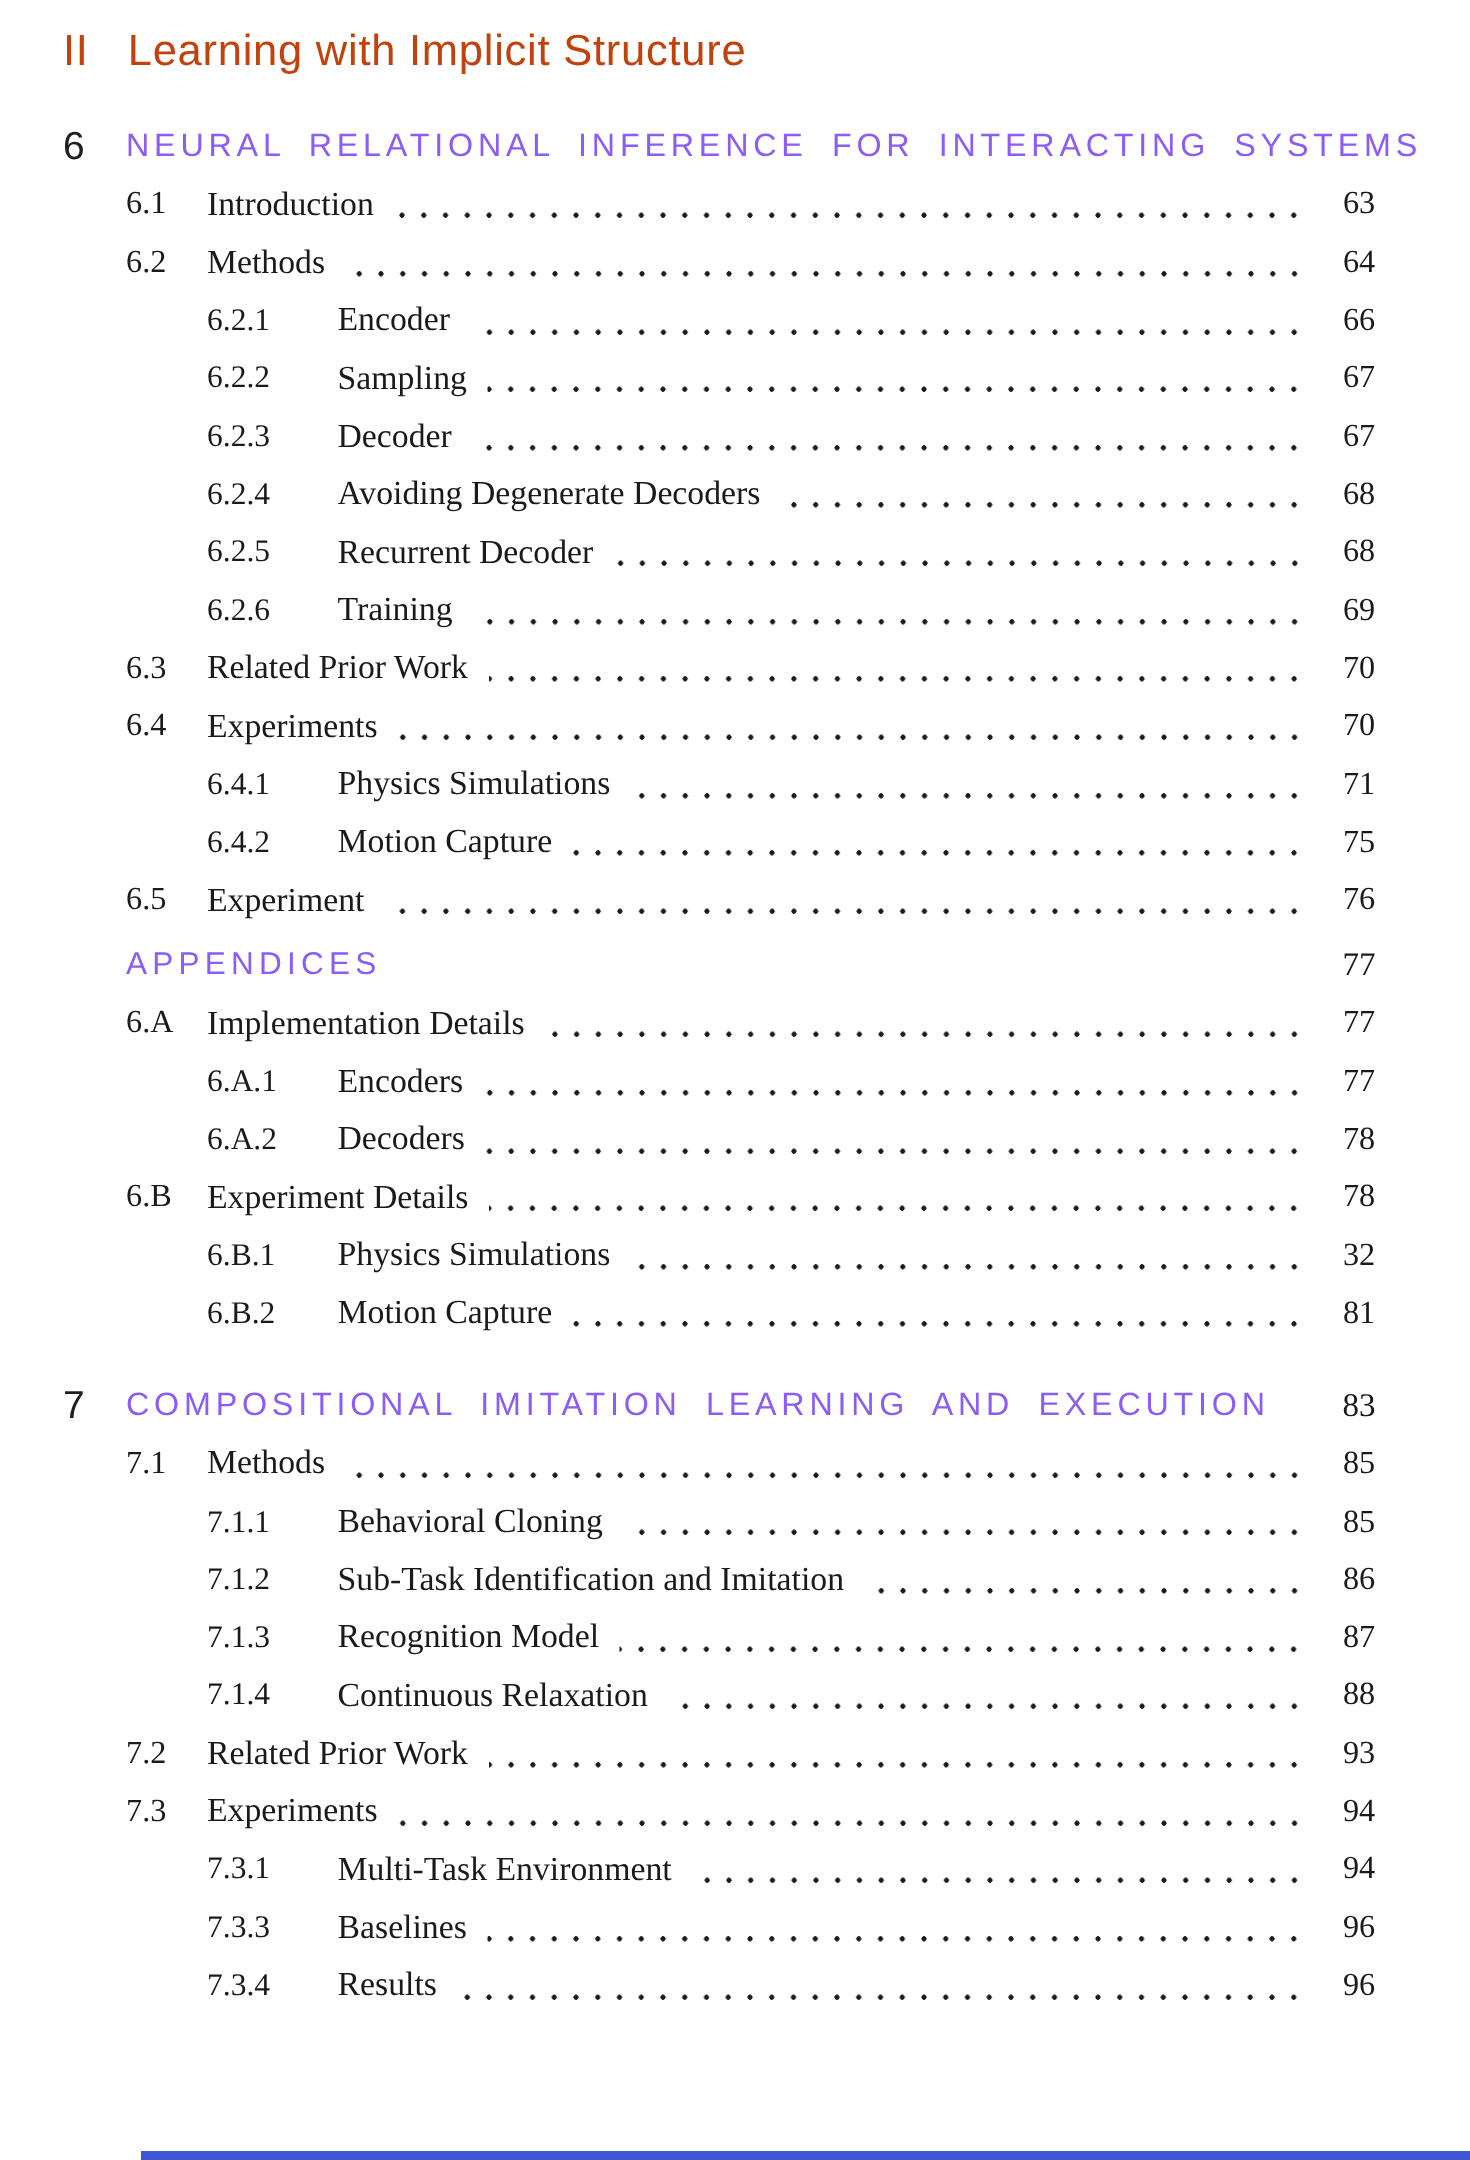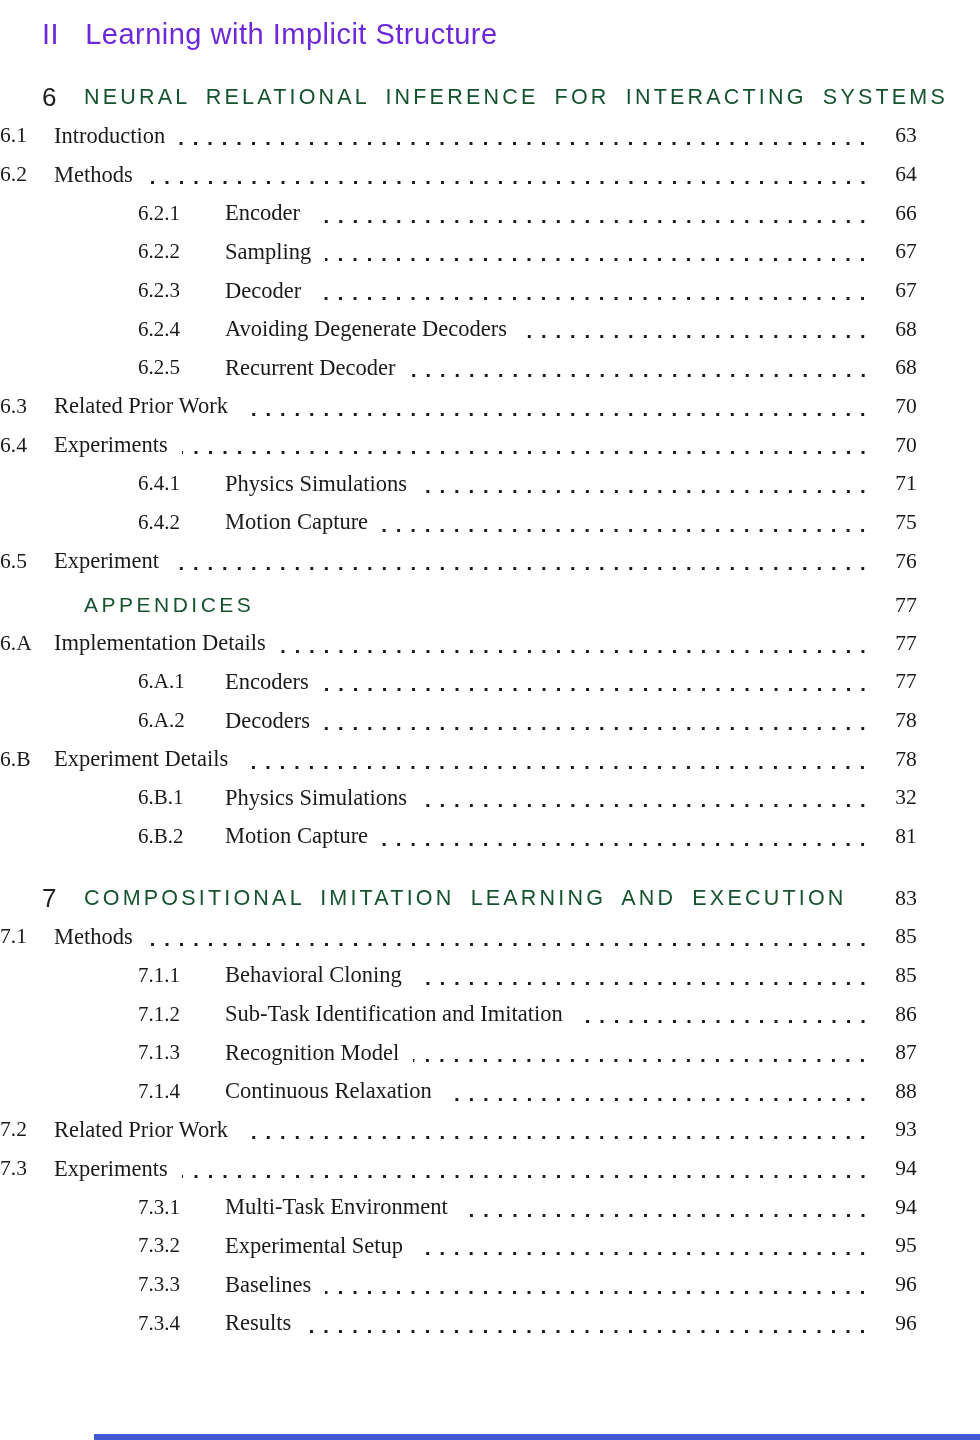--- a/index.html
+++ b/index.html
@@ -96,7 +96,7 @@
 </head>
 <body style="color: rgb(26, 26, 26);">
 
-<div class="part-header" style="color: #6d28d9;">
+<div class="part-header" style="color: #c2410c;">
   <span class="part-num">II</span>
   <span class="part-title">Learning with Implicit Structure</span>
 </div>

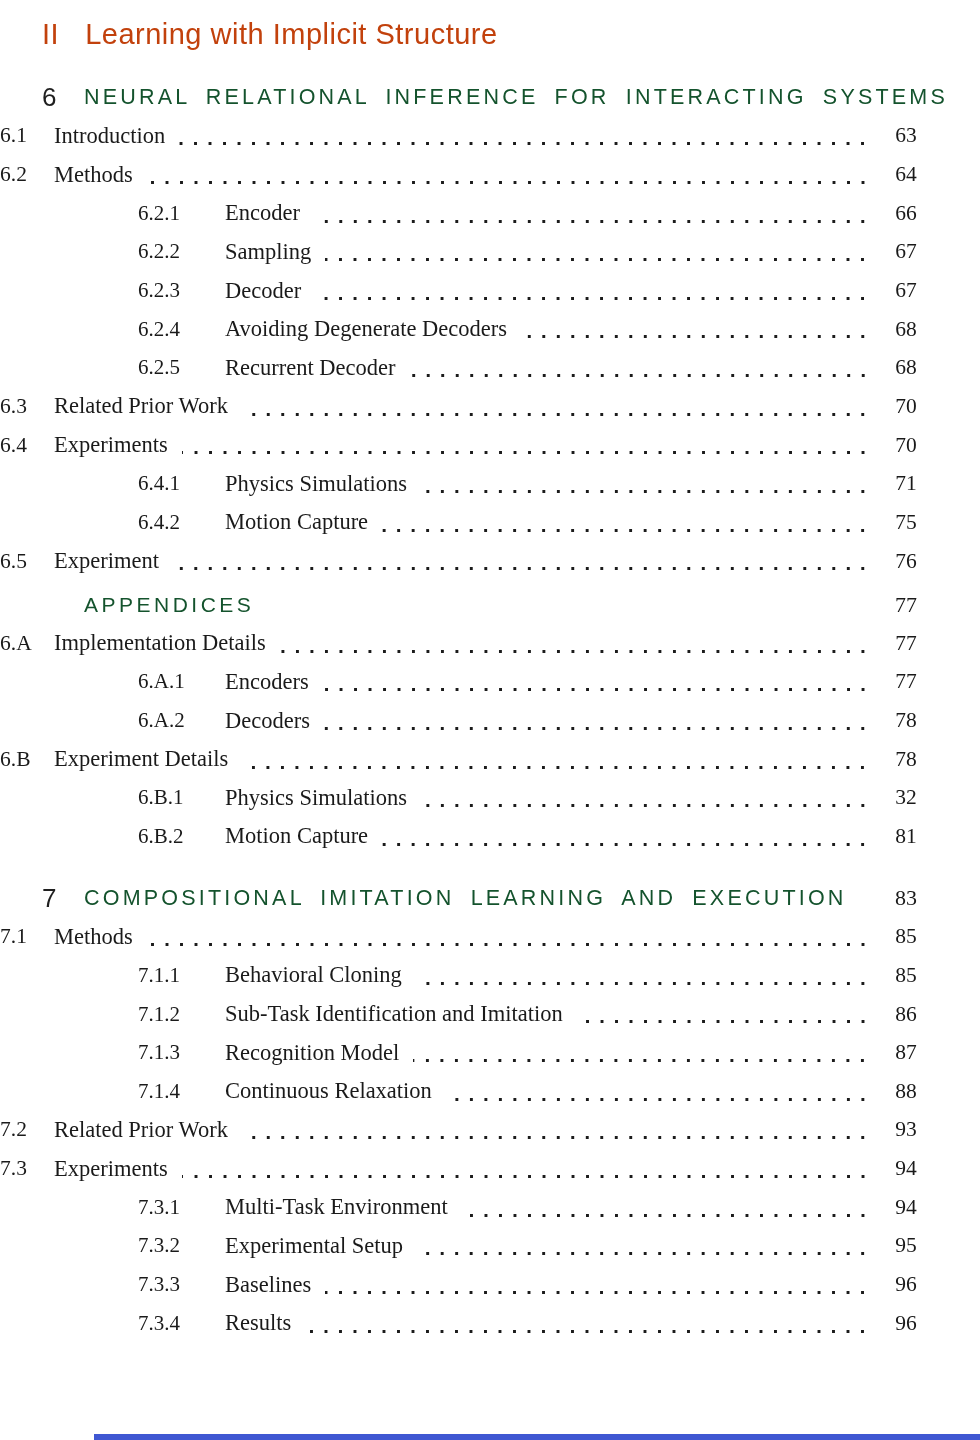--- a/index.html
+++ b/index.html
@@ -53,7 +53,7 @@
     font-size: 21.5px;
     letter-spacing: 3.2px;
     word-spacing: 7px;
-    color: #14532d;
+    color: #8b5cf6;
   }
 
   .row.appendix-header { margin-top: 5px; }

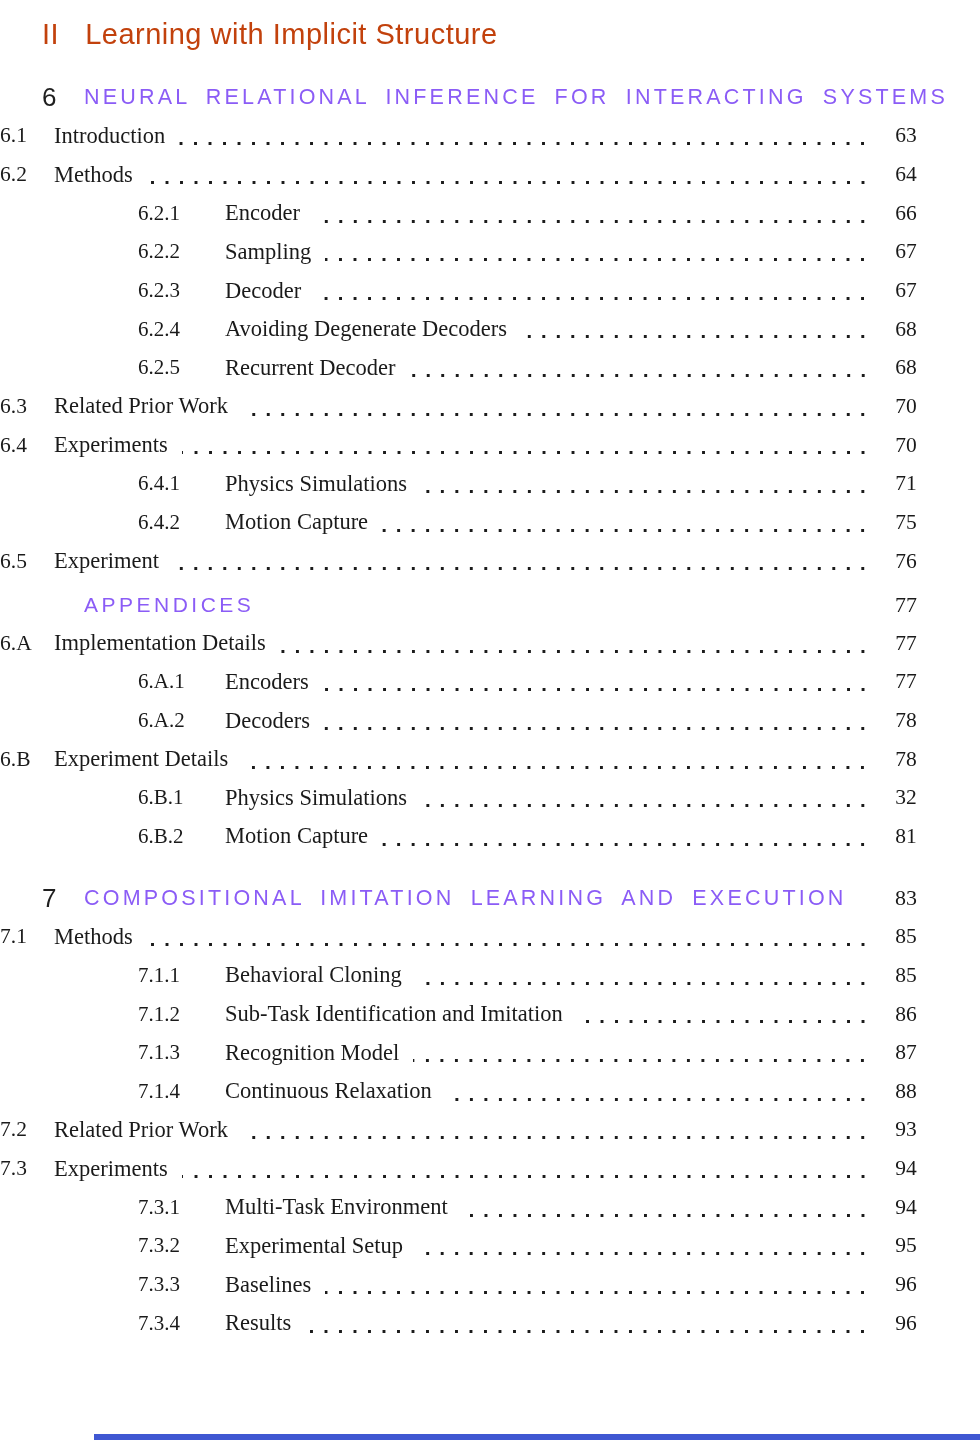--- a/index.html
+++ b/index.html
@@ -59,7 +59,7 @@
   .row.appendix-header { margin-top: 5px; }
   .row.appendix-header .title { margin-left: 84px; font-size: 21px; letter-spacing: 3.5px; }
 
-  .row.section .num { width: 54px; font-size: 21.5px; }
+  .row.section .num { margin-left: 84px; width: 54px; font-size: 21.5px; }
   .row.section .title { font-size: 22.5px; }
 
   .row.subsection .num { margin-left: 138px; width: 87px; font-size: 21px; }

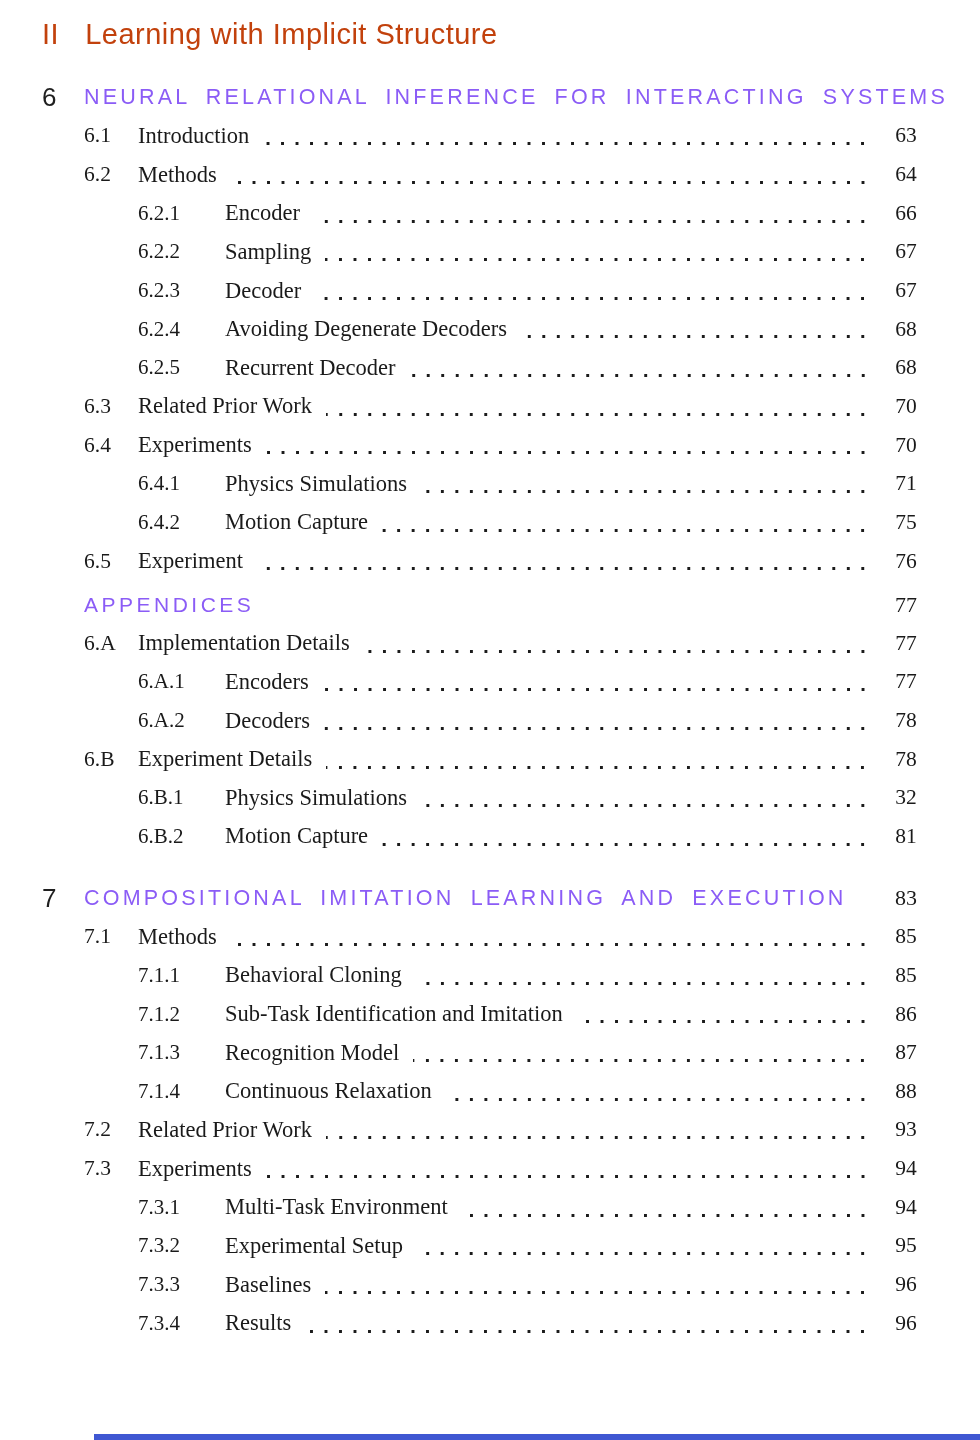--- a/index.html
+++ b/index.html
@@ -150,6 +150,12 @@
       <span class="leader"></span>
       <span class="page">68</span>
     </div>
+    <div class="row subsection">
+      <span class="num">6.2.6</span>
+      <span class="title">Training</span>
+      <span class="leader"></span>
+      <span class="page">69</span>
+    </div>
     <div class="row section">
       <span class="num">6.3</span>
       <span class="title">Related Prior Work</span>

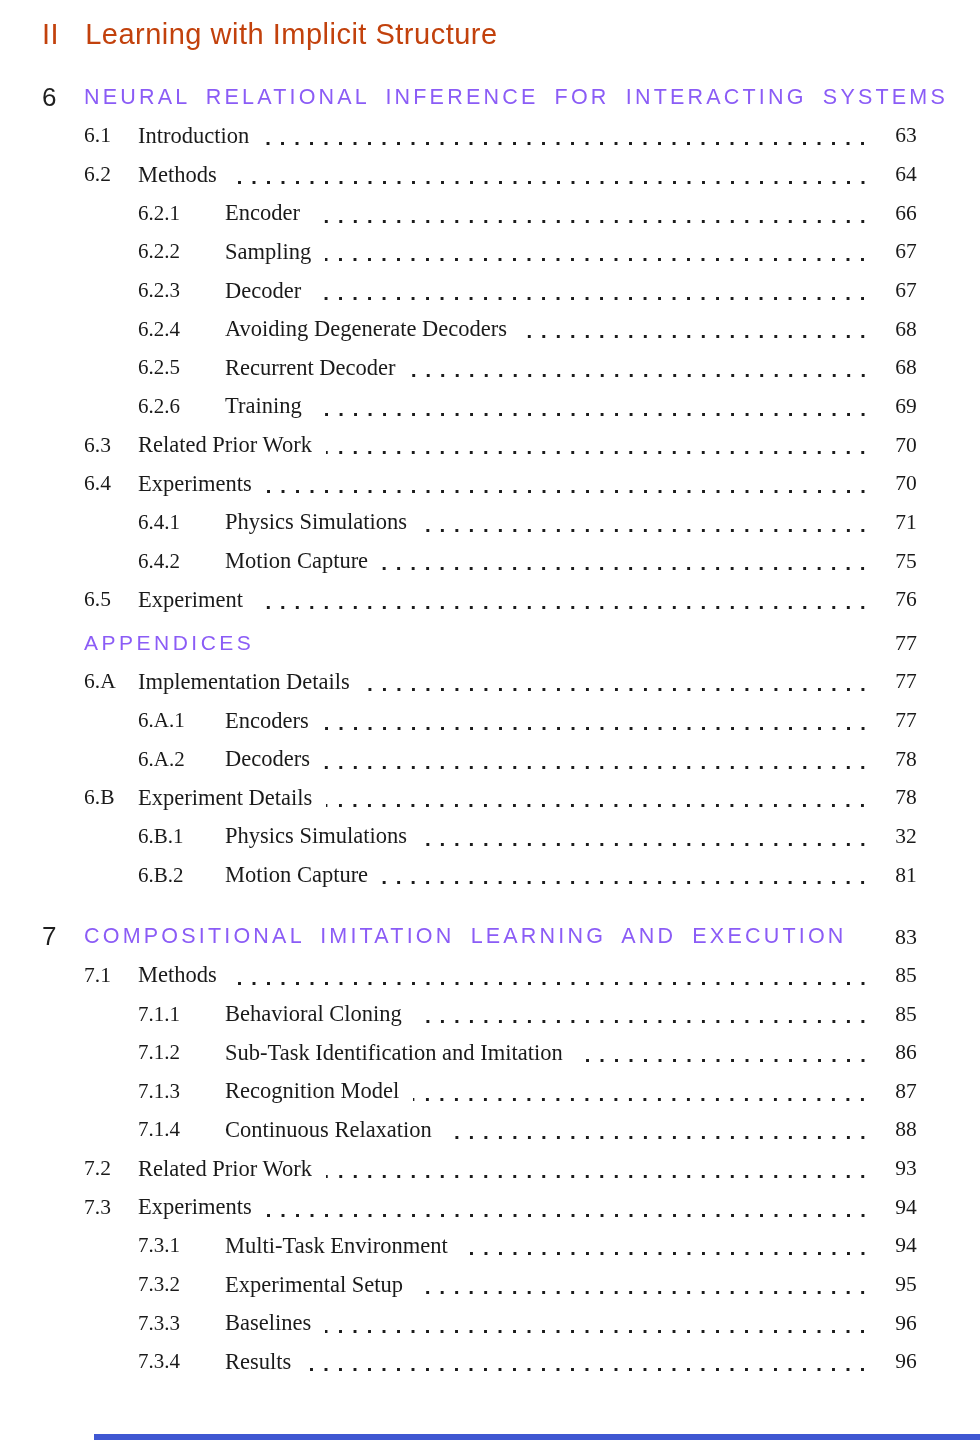--- a/index.html
+++ b/index.html
@@ -282,12 +282,6 @@
       <span class="page">94</span>
     </div>
     <div class="row subsection">
-      <span class="num">7.3.2</span>
-      <span class="title">Experimental Setup</span>
-      <span class="leader"></span>
-      <span class="page">95</span>
-    </div>
-    <div class="row subsection">
       <span class="num">7.3.3</span>
       <span class="title">Baselines</span>
       <span class="leader"></span>

